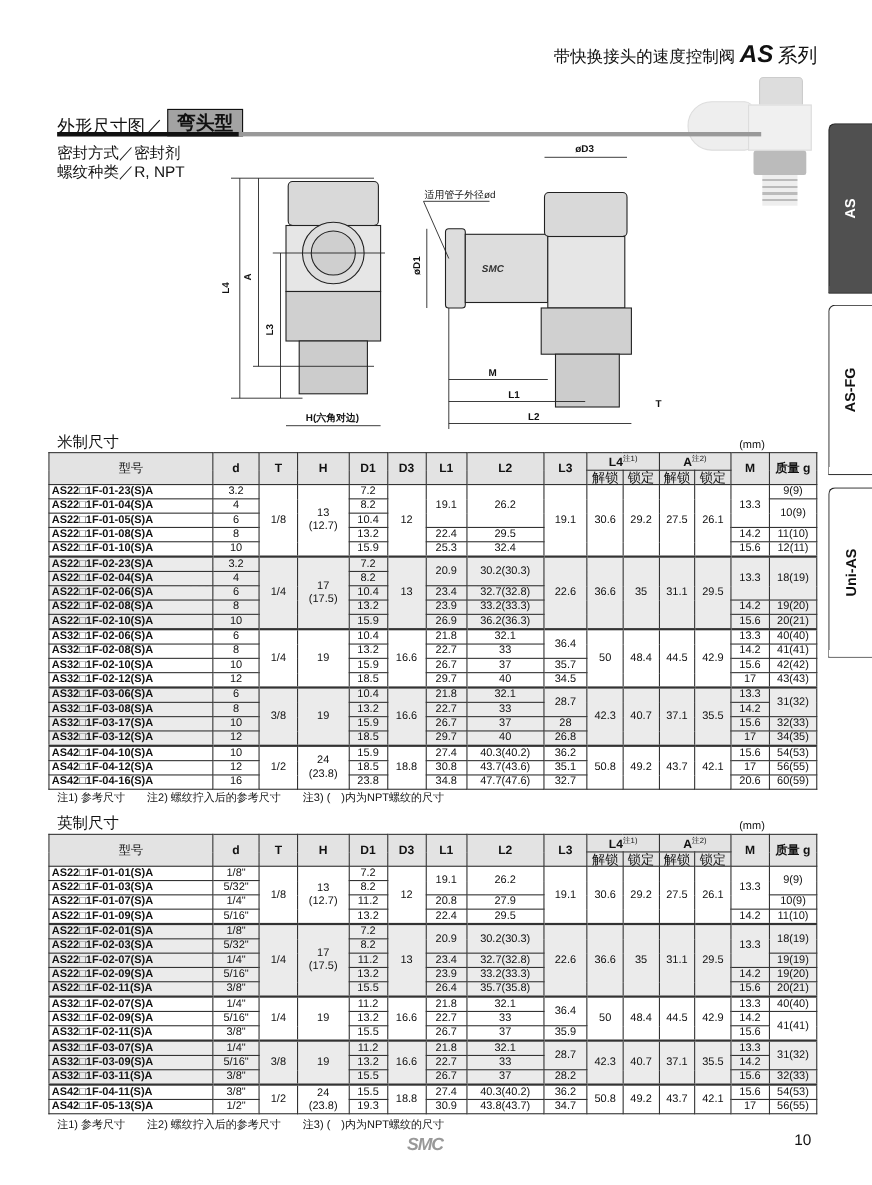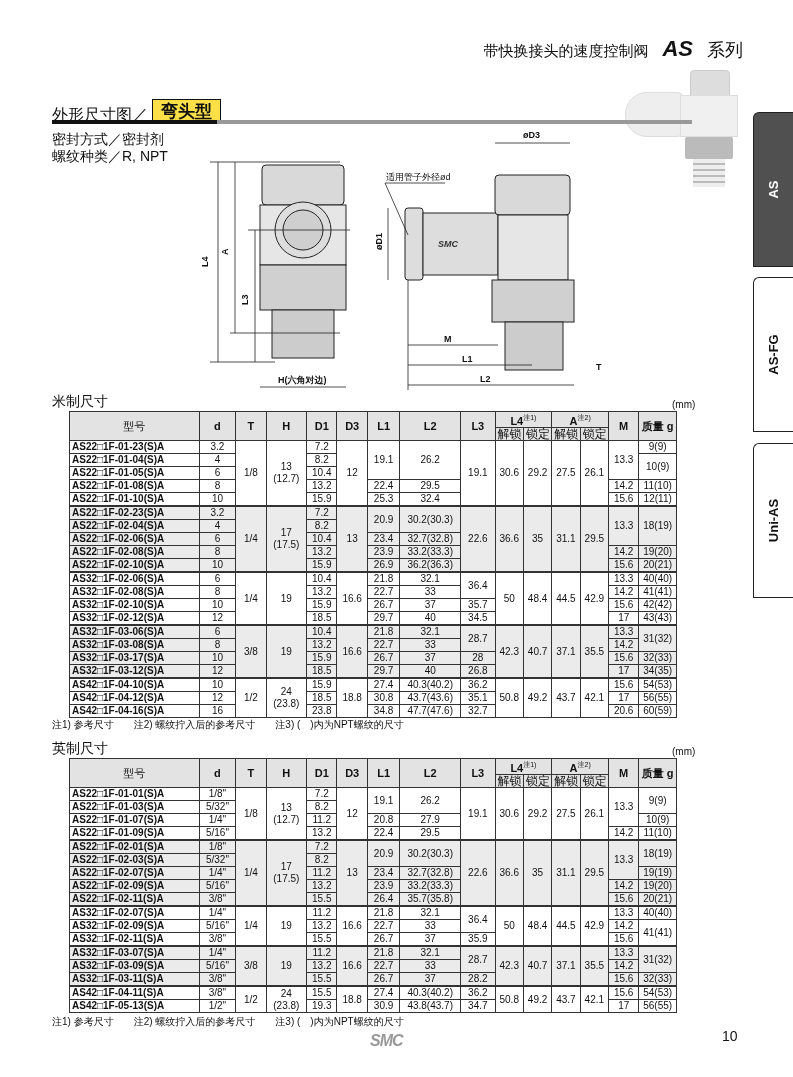--- a/index.html
+++ b/index.html
@@ -5,7 +5,7 @@
   *{box-sizing:border-box;margin:0;padding:0}
   body{width:793px;height:1077px;background:#fff;font-family:"Liberation Sans","DejaVu Sans",sans-serif;color:#111;position:relative;overflow:hidden}
   .abs{position:absolute}
-  .hdr-title{right:50px;top:36px;font-size:15px;display:flex;align-items:baseline;gap:14px}
+  .hdr-title{right:50px;top:36px;font-size:15px;display:flex;align-items:baseline;gap:4px}
   .hdr-title .big{font-size:22px;font-weight:bold;font-style:italic}
   .hdr-title .series{font-size:18px}
   .hrule{left:52px;top:120px;width:640px;height:4px;background:#999}

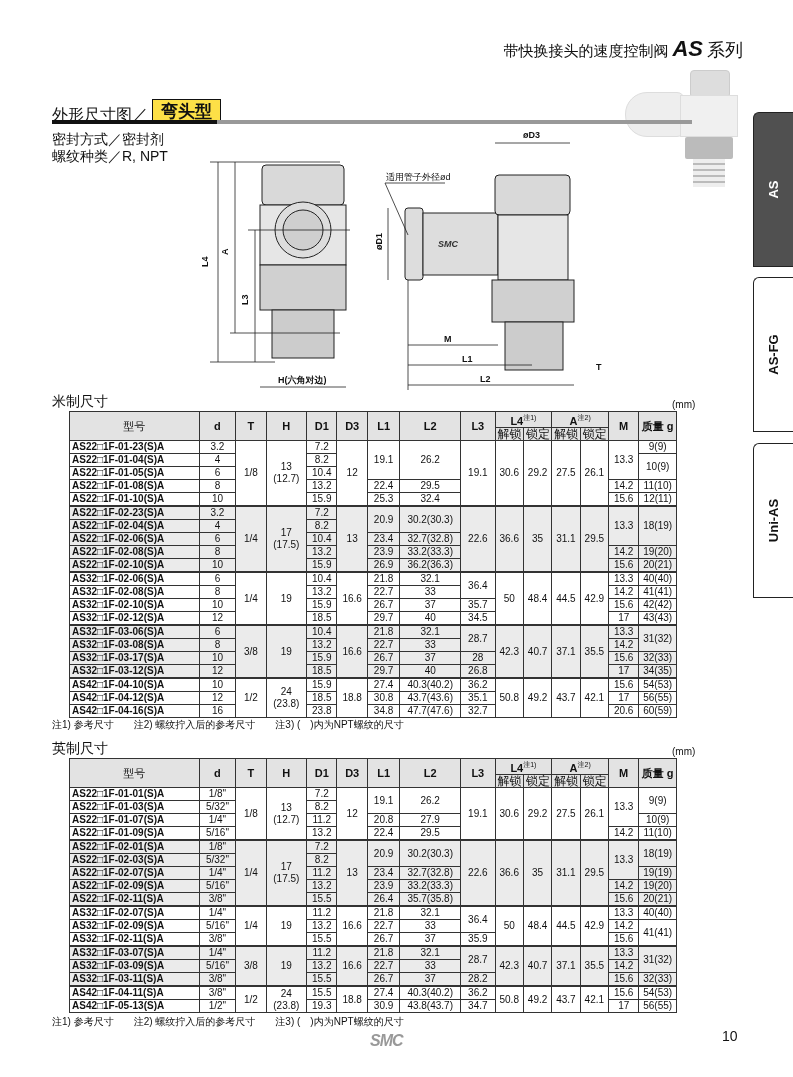--- a/index.html
+++ b/index.html
@@ -11,7 +11,7 @@
   .hrule{left:52px;top:120px;width:640px;height:4px;background:#999}
   .hrule-dark{left:52px;top:120px;width:165px;height:4px;background:#111}
   .sec-title{left:52px;top:99px;font-size:16px;display:flex;align-items:flex-end;gap:4px}
-  .sec-title .boxlbl{border:1px solid #111;background:#fde047;padding:0 8px;font-size:17px;font-weight:bold;margin-bottom:2px}
+  .sec-title .boxlbl{border:1px solid #111;background:#a3a3a3;padding:0 8px;font-size:17px;font-weight:bold;margin-bottom:2px}
   .seal{left:52px;top:131px;font-size:14px;line-height:17px}
   .tab{position:absolute;right:0;width:40px;height:155px;border:1.5px solid #222;border-right:none;border-radius:6px 0 0 0;display:flex;align-items:center;justify-content:center}
   .tab span{transform:rotate(-90deg);font-weight:bold;font-size:13px;white-space:nowrap}

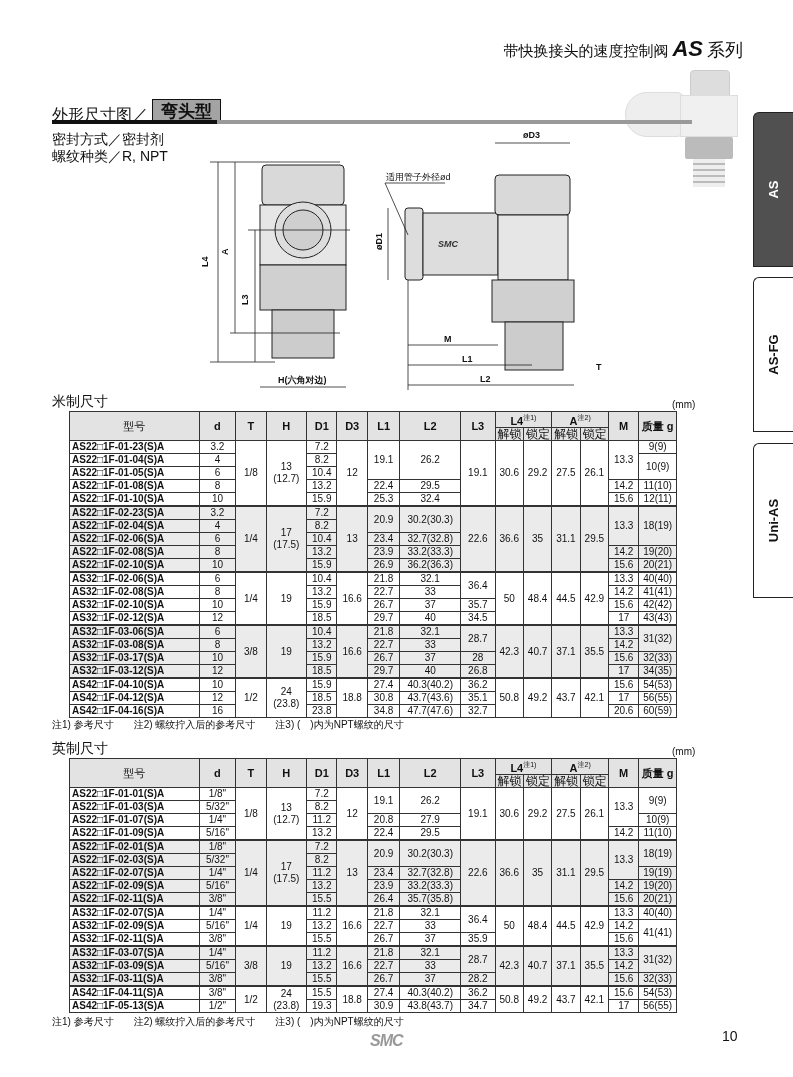--- a/index.html
+++ b/index.html
@@ -20,7 +20,7 @@
   .drawing{left:180px;top:125px;width:450px;height:270px}
   .tbl-title{left:52px;font-size:14px;font-weight:normal}
   .unit{left:672px;font-size:10px}
-  table.spec{position:absolute;left:69px;width:608px;border-collapse:collapse;font-size:10px;table-layout:fixed}
+  table.spec{position:absolute;left:44px;width:699px;border-collapse:collapse;font-size:10px;table-layout:fixed}
   table.spec th,table.spec td{border:1px solid #333;text-align:center;height:13px;line-height:12px;padding:0 2px;white-space:nowrap}
   table.spec thead th{background:#e3e3e3;font-size:11px;font-weight:bold;height:16px}
   table.spec thead th.sub{font-weight:normal;font-size:12px;height:12px}

